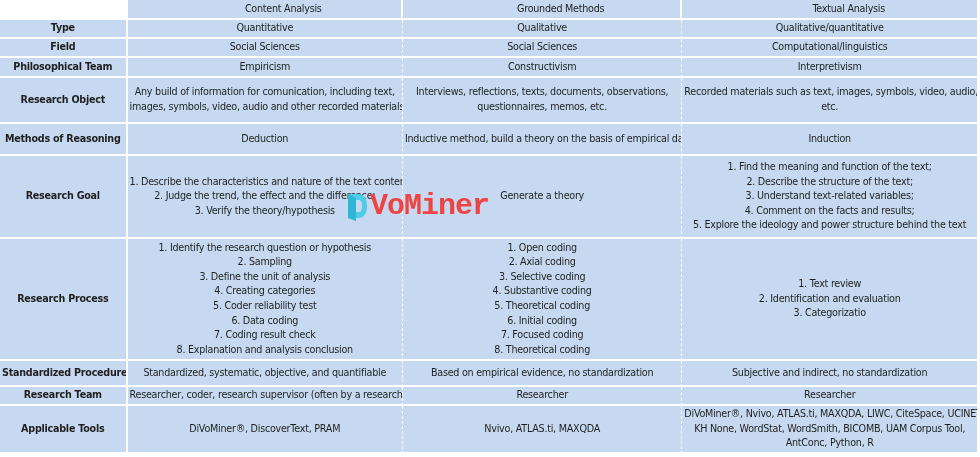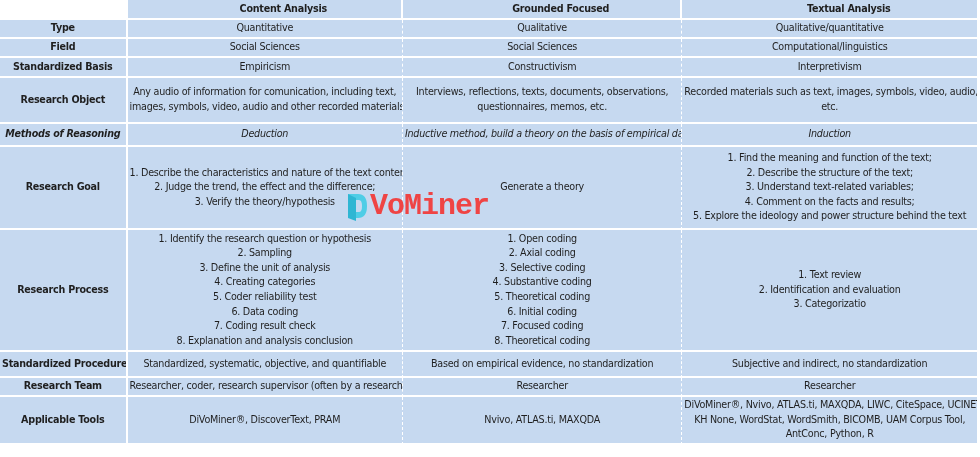--- a/index.html
+++ b/index.html
@@ -13,7 +13,7 @@
     overflow:hidden; white-space:nowrap;
   }
   table.cmp td.dash { border-right:1px dashed #ffffff; }
-  table.cmp th { font-weight:bold;padding-left:40px; }
+  table.cmp th { font-weight:normal;padding-left:40px; }
   table.cmp th.corner { background:#ffffff; }
   table.cmp td.rowhead { font-weight:bold; }
   .c0 { width:126px; } .c1 { width:272px; } .c2 { width:276px; } .c3 { width:293px; }

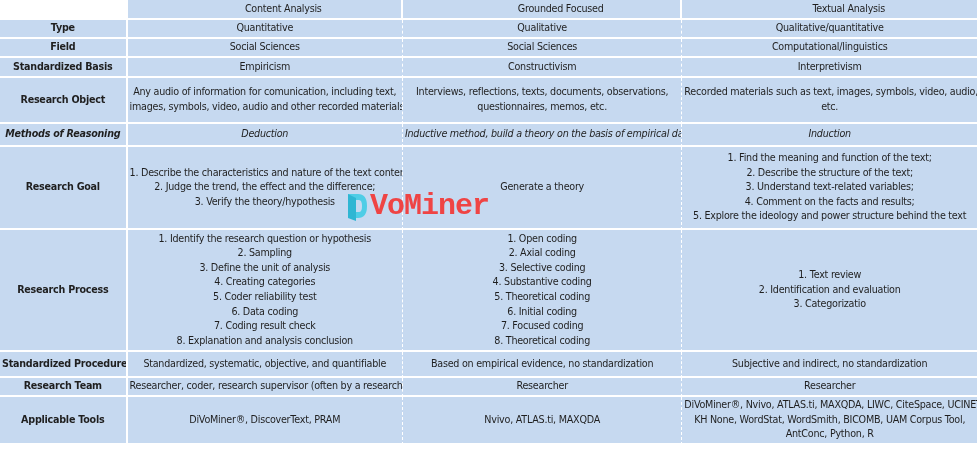--- a/index.html
+++ b/index.html
@@ -38,7 +38,7 @@
     <tr id="hdr" style="height: 20px;">
       <th class="corner"></th>
       <th class="dash">Content Analysis</th>
-      <th class="dash">Grounded Focused</th>
+      <th class="dash">Grounded Methods</th>
       <th>Textual Analysis</th>
     </tr>
   </thead>

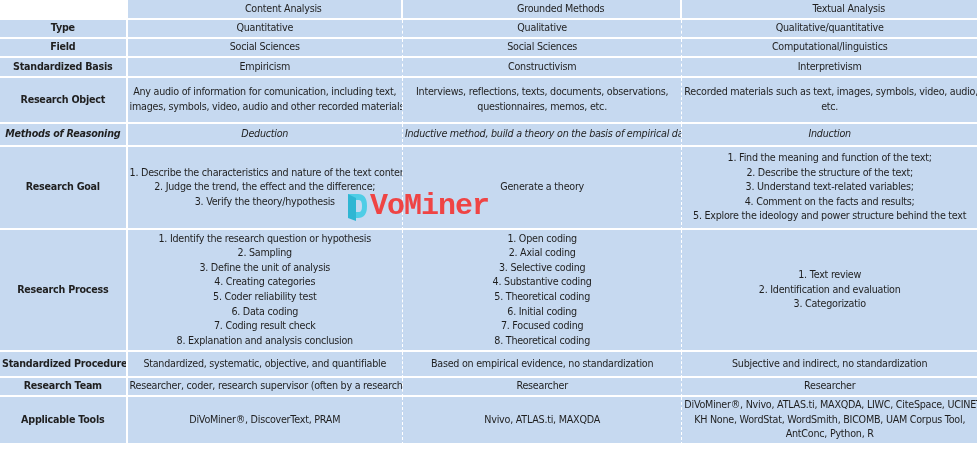--- a/index.html
+++ b/index.html
@@ -68,7 +68,7 @@
         </td>
       </tr>
       <tr style="height: 20px;">
-        <td class="rowhead">Standardized Basis</td>
+        <td class="rowhead">Philosophical Team</td>
         <td class="dash">
           <span class="line">Empiricism</span>
         </td>

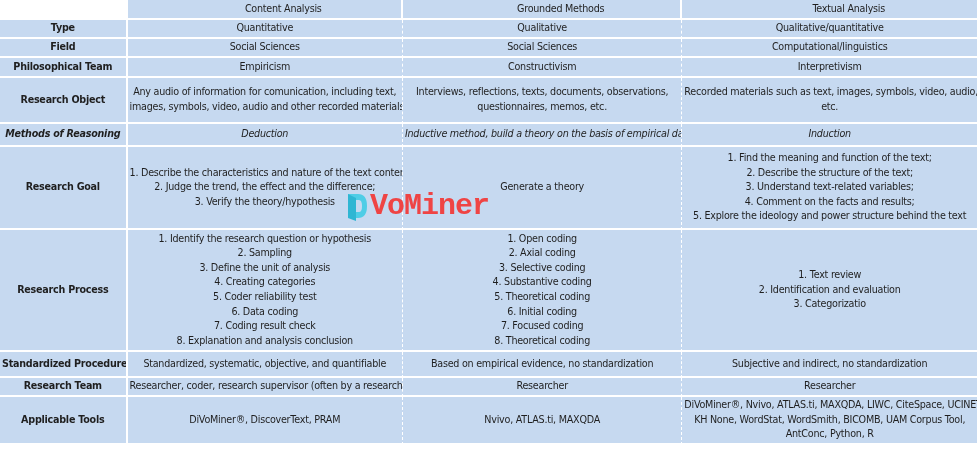--- a/index.html
+++ b/index.html
@@ -82,7 +82,7 @@
       <tr style="height: 46px;">
         <td class="rowhead">Research Object</td>
         <td class="dash">
-          <span class="line">Any audio of information for comunication, including text,</span>
+          <span class="line">Any build of information for comunication, including text,</span>
           <span class="line">images, symbols, video, audio and other recorded materials</span>
         </td>
         <td class="dash">

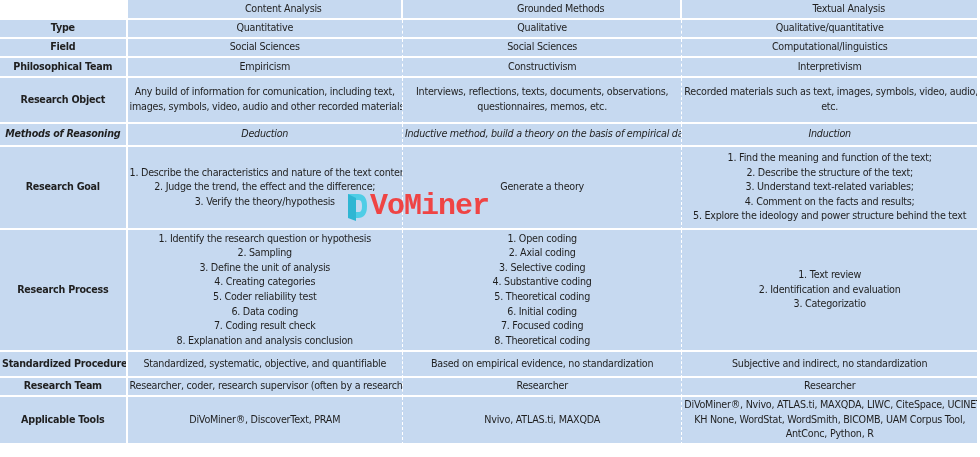--- a/index.html
+++ b/index.html
@@ -94,7 +94,7 @@
           <span class="line">etc.</span>
         </td>
       </tr>
-      <tr style="height: 23px; font-style: italic;">
+      <tr style="height: 32px;">
         <td class="rowhead">Methods of Reasoning</td>
         <td class="dash">
           <span class="line">Deduction</span>

